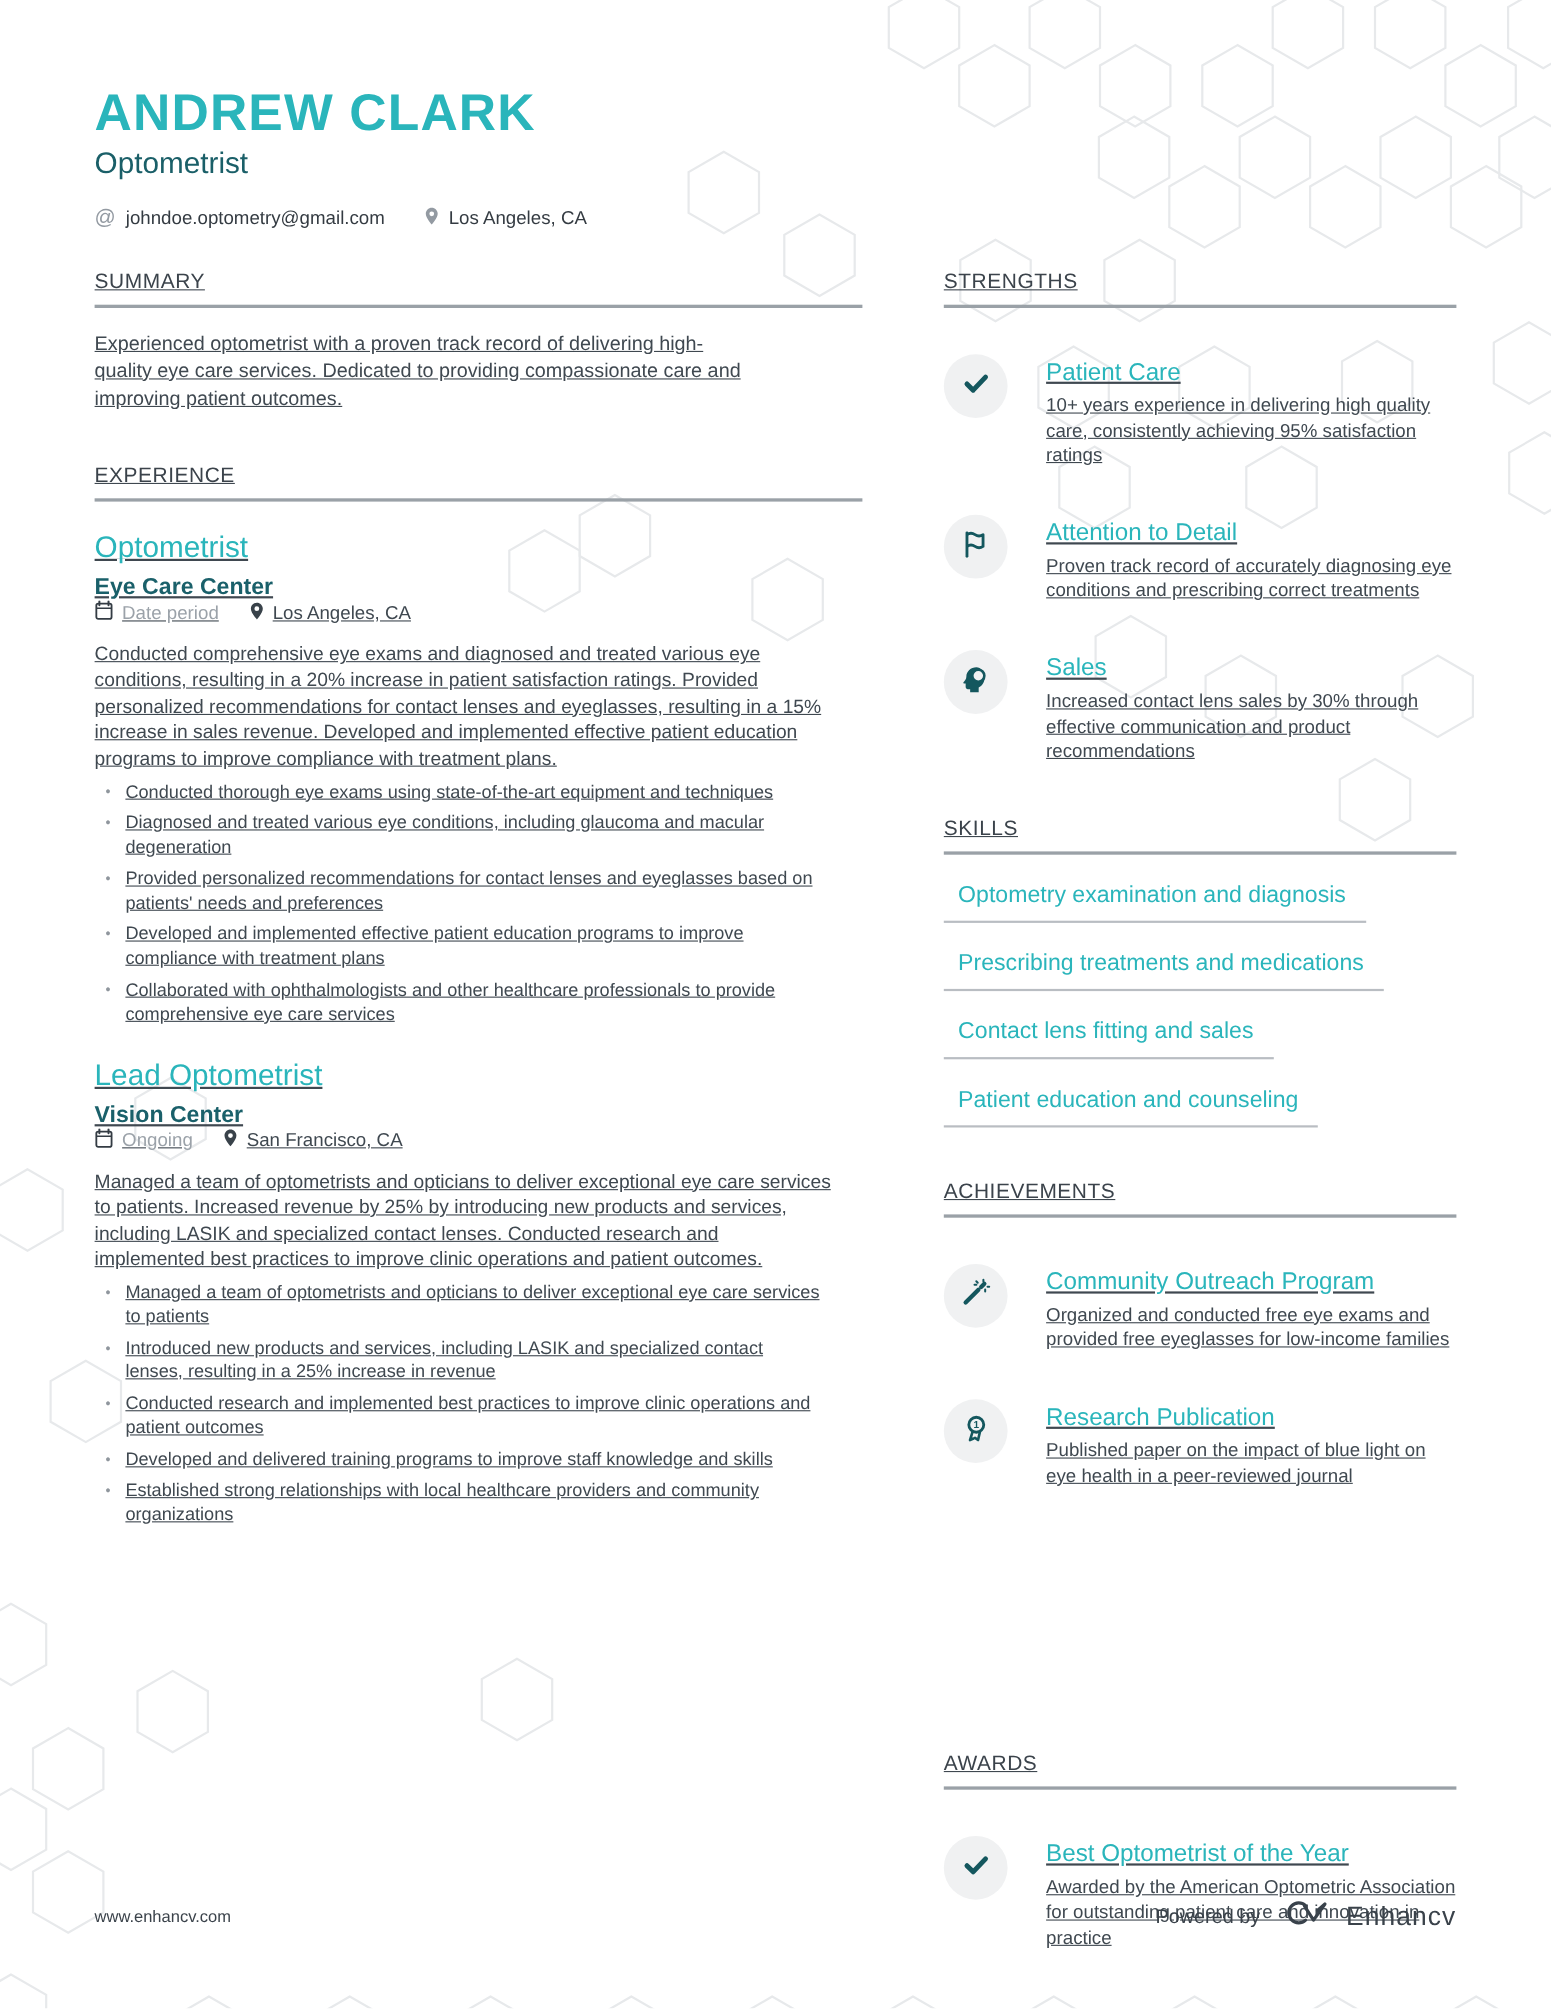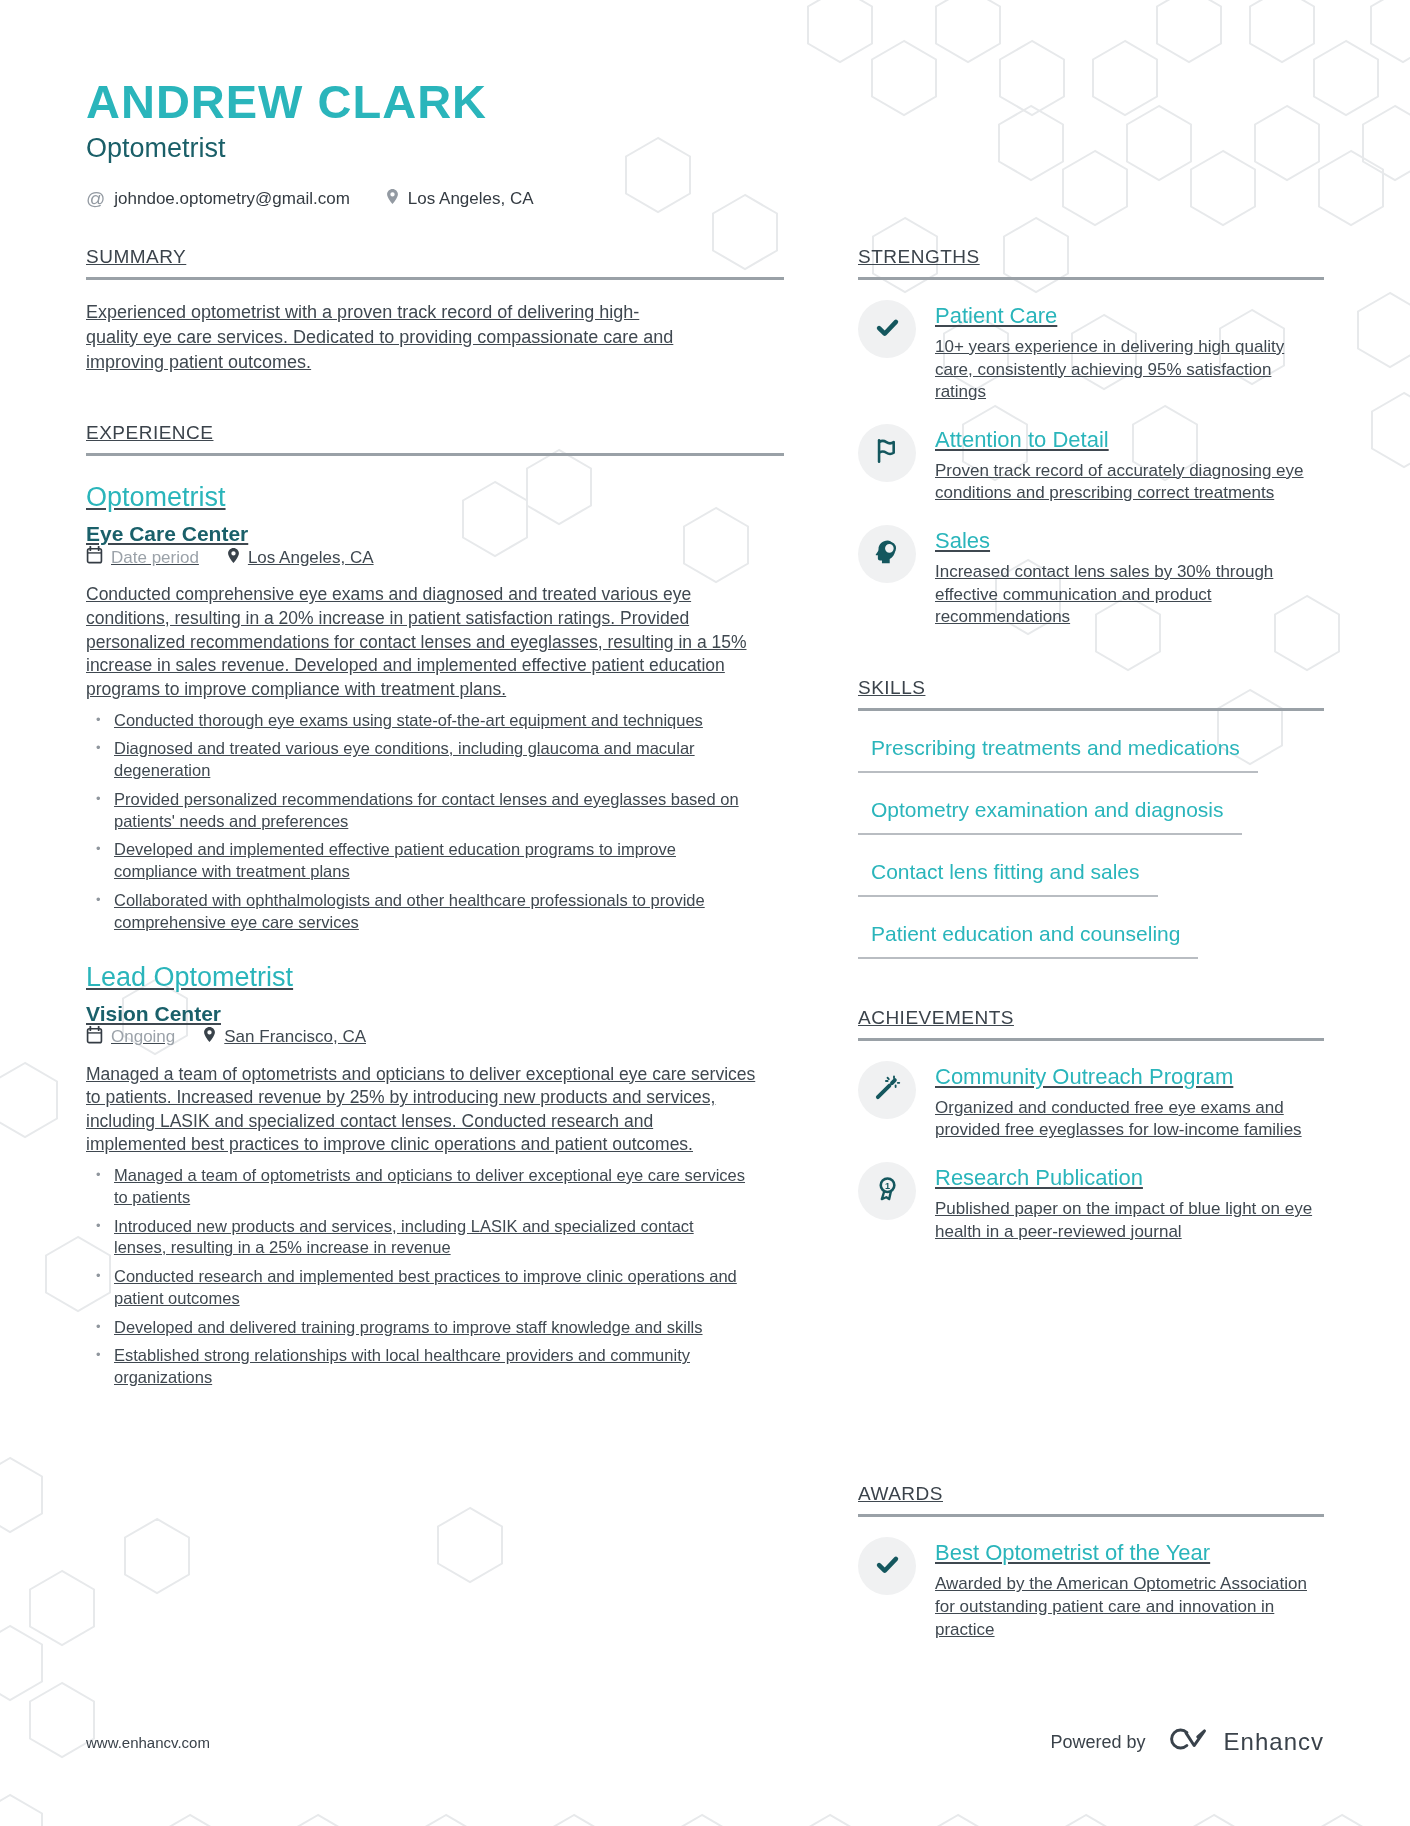--- a/index.html
+++ b/index.html
@@ -45,7 +45,7 @@
   ul.bullets li::before{content:"•";position:absolute;left:10px;top:1px;color:#8f969d;font-size:13px;}
 
   
-  .s-item{display:flex;gap:19px;margin-top:20px;align-items:flex-start;}
+  .s-item{display:flex;gap:35px;margin-top:42px;align-items:flex-start;}
   .s-icon{flex:0 0 58px;width:58px;height:58px;border-radius:50%;background:#f0f1f2;
           display:flex;align-items:center;justify-content:center;}
   .s-title{margin:3px 0 7px 0;font-size:22px;font-weight:normal;color:#2ab5bb;}

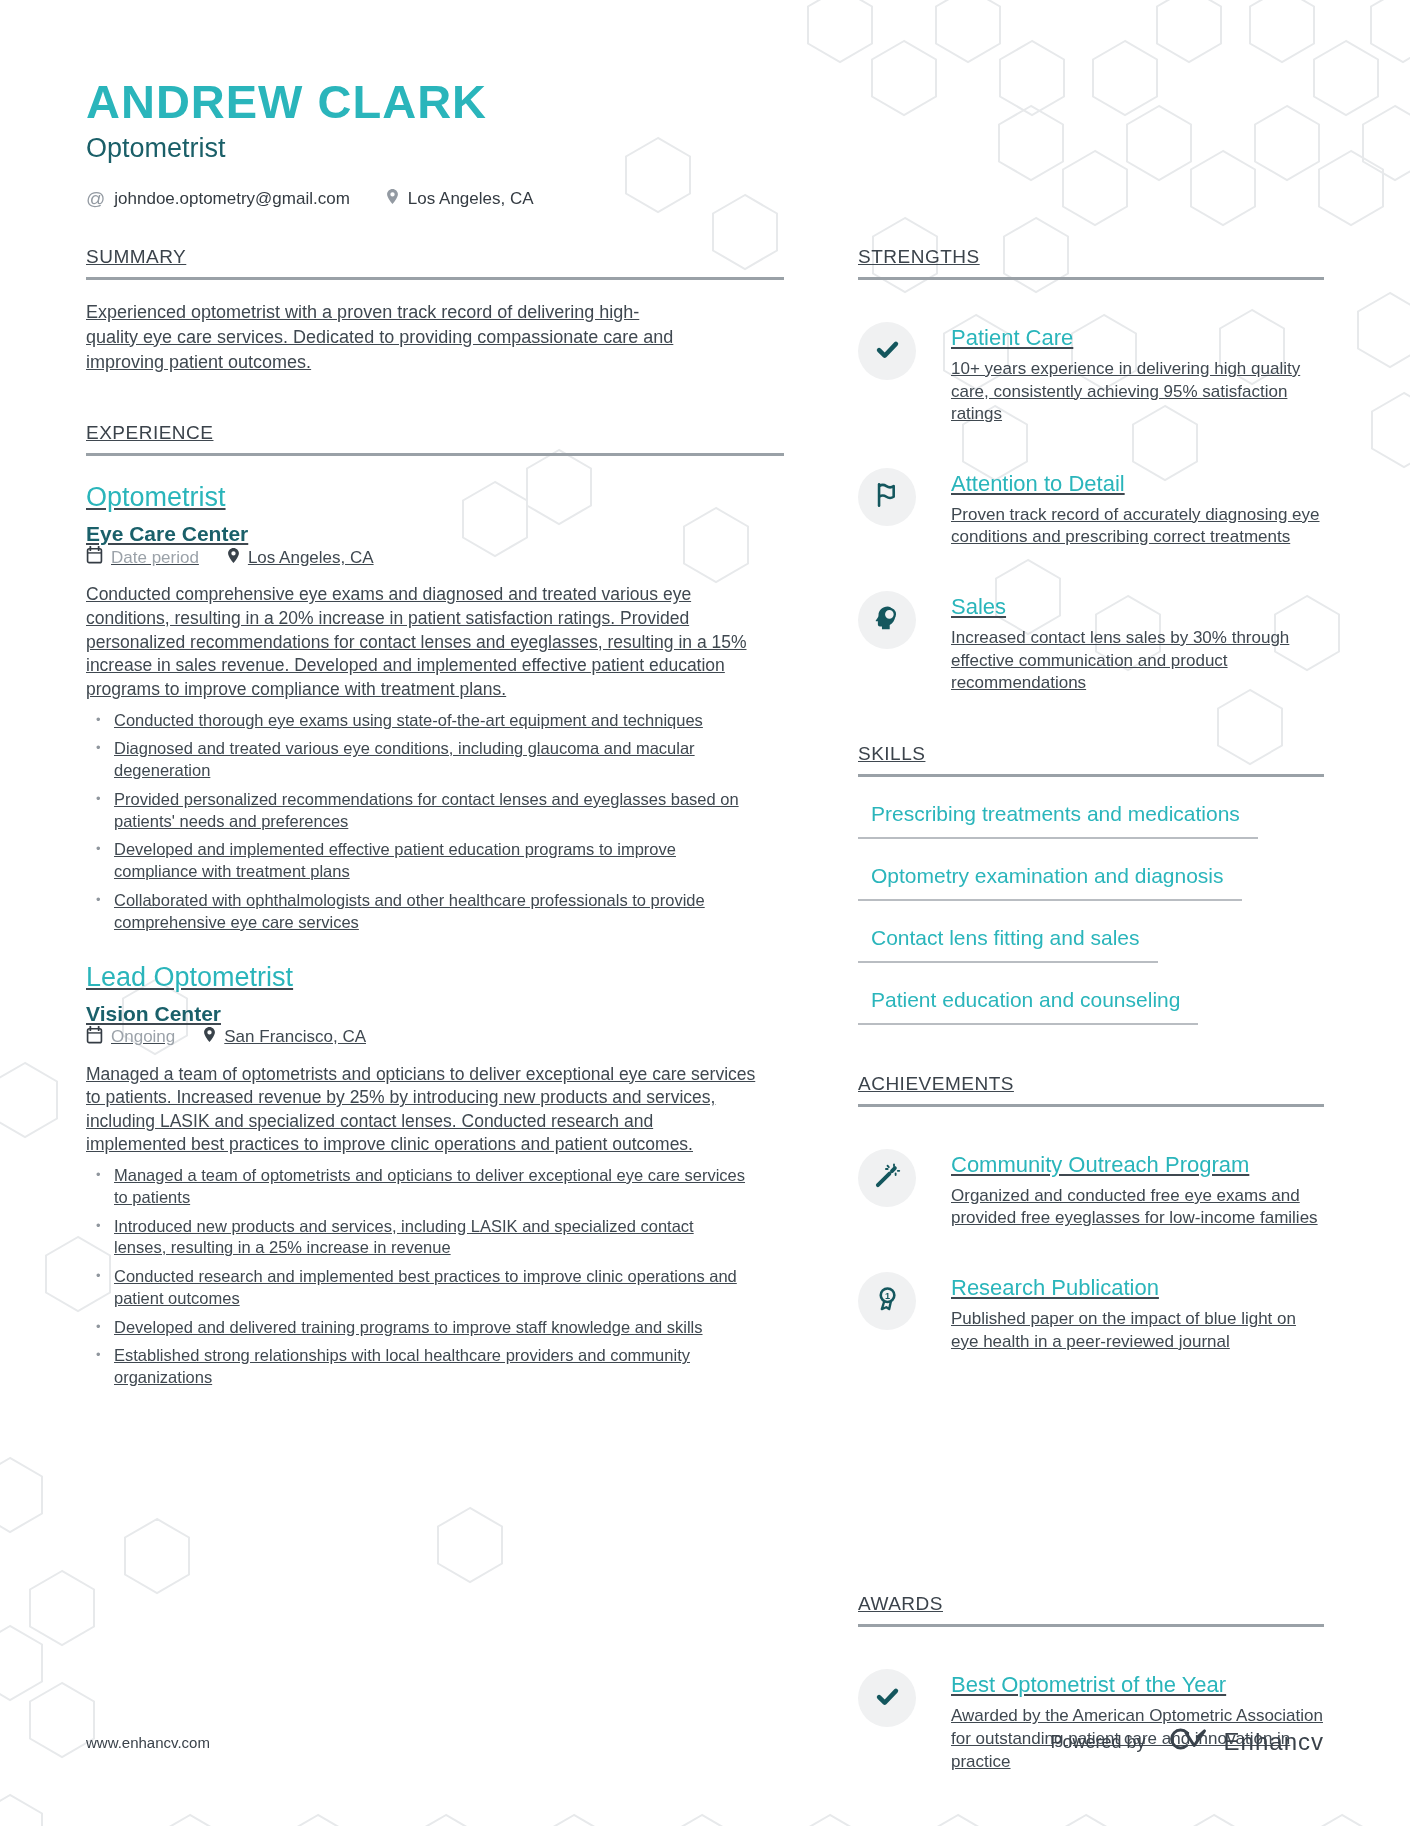--- a/index.html
+++ b/index.html
@@ -270,8 +270,8 @@
         <section class="section">
           <h2 class="sec">SKILLS</h2>
           <div id="skills">
+              <div class="skill-row"><span class="skill">Optometry examination and diagnosis</span></div>
               <div class="skill-row"><span class="skill">Prescribing treatments and medications</span></div>
-              <div class="skill-row"><span class="skill">Optometry examination and diagnosis</span></div>
               <div class="skill-row"><span class="skill">Contact lens fitting and sales</span></div>
               <div class="skill-row"><span class="skill">Patient education and counseling</span></div>
             </div>

